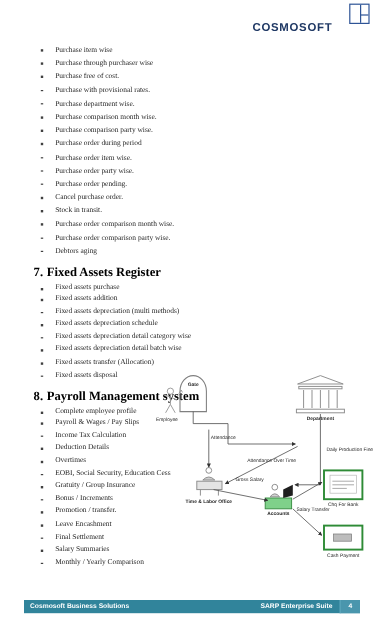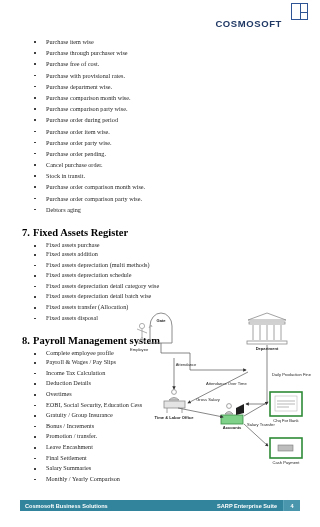--- a/index.html
+++ b/index.html
@@ -28,7 +28,7 @@
     right: 12px;
     display: flex;
     align-items: flex-end;
-    gap: 9px;
+    gap: 14px;
   }
   .logo-word {
     font-family: "Liberation Sans", sans-serif;

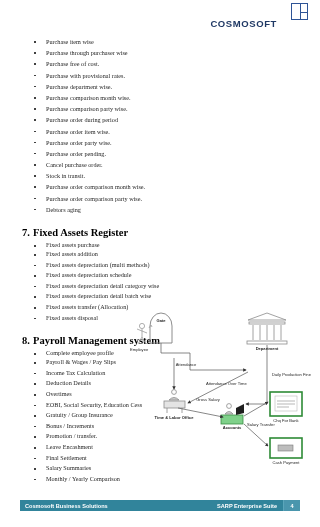--- a/index.html
+++ b/index.html
@@ -125,8 +125,8 @@
     font-size: 10.5px;
     font-weight: bold;
     color: #000000;
-    margin: 12px 0 1px 0;
-    padding-left: 22px;
+    margin: 7px 0 1px 0;
+    padding-left: 28px;
     line-height: 12px;
     white-space: nowrap;
   }

